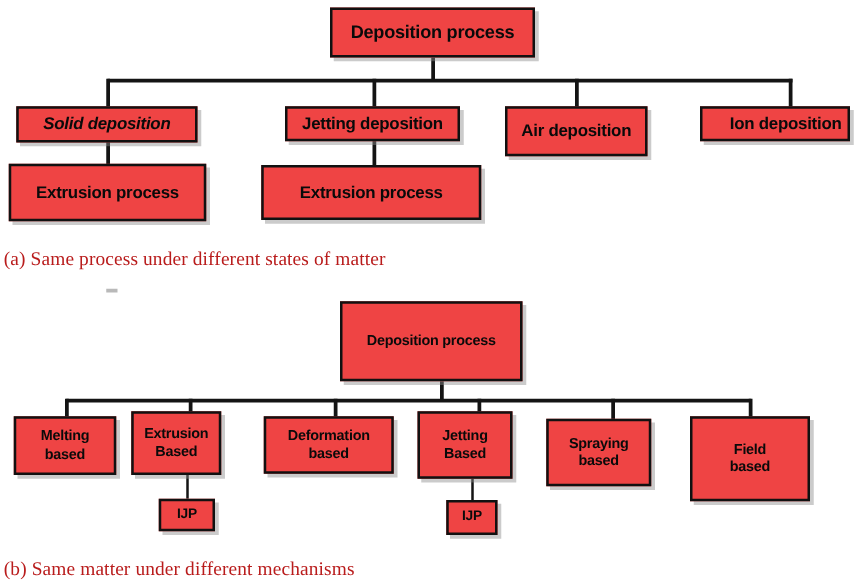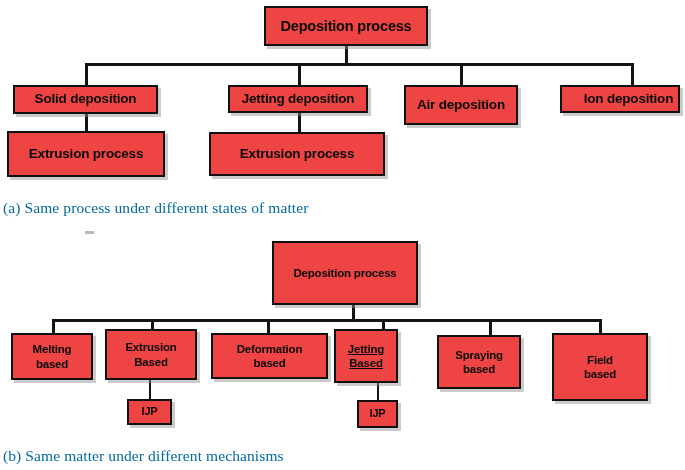--- a/index.html
+++ b/index.html
@@ -90,7 +90,7 @@
     <div class="vline" style="left:460px; top:63px; height:23px;"></div>
     <div class="vline" style="left:631px; top:63px; height:23px;"></div>
 
-    <div class="node" style="left:13px; top:85px; width:145px; height:29px; font-size:13.5px;">
+    <div class="node" style="left:13px; top:85px; width:145px; height:29px; font-size:13.5px;font-style:italic;">
       <span class="label">Solid deposition</span>
     </div>
     <div class="node" style="left:228px; top:85px; width:140px; height:28px; font-size:13.5px;">

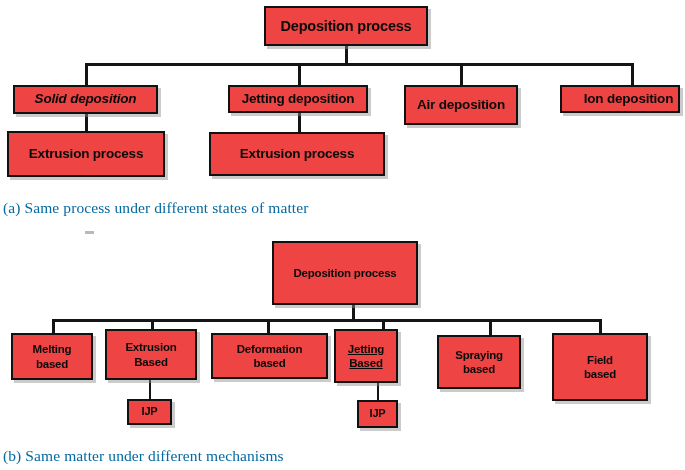--- a/index.html
+++ b/index.html
@@ -58,7 +58,7 @@
     position: absolute;
     font-family: "Liberation Serif", serif;
     font-size: 15.5px;
-    color: #0369a1;
+    color: #b91c1c;
     white-space: nowrap;
     letter-spacing: 0.1px;
   }

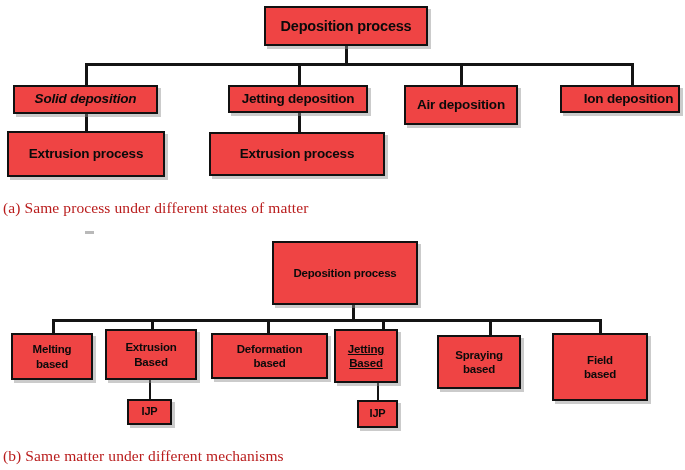--- a/index.html
+++ b/index.html
@@ -141,7 +141,7 @@
         <span class="l2">based</span>
       </span>
     </div>
-    <div class="node thin" style="left:105px; top:329px; width:92px; height:51px; font-size:11.5px;">
+    <div class="node thin" style="left:105px; top:329px; width:72px; height:51px; font-size:11.5px;">
       <span class="label">
         <span>Extrusion</span>
         <span class="l2">Based</span>

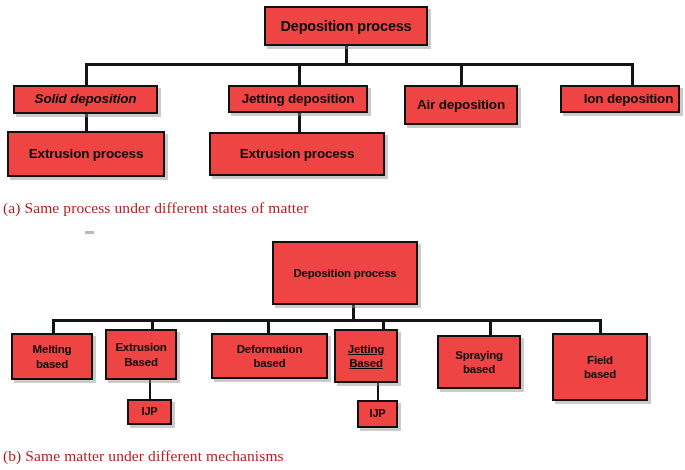--- a/index.html
+++ b/index.html
@@ -147,7 +147,7 @@
         <span class="l2">Based</span>
       </span>
     </div>
-    <div class="node thin" style="left:211px; top:333px; width:117px; height:46px; font-size:11.5px;">
+    <div class="node thin" style="left:211px; top:333px; width:104px; height:46px; font-size:11.5px;">
       <span class="label">
         <span>Deformation</span>
         <span class="l2">based</span>

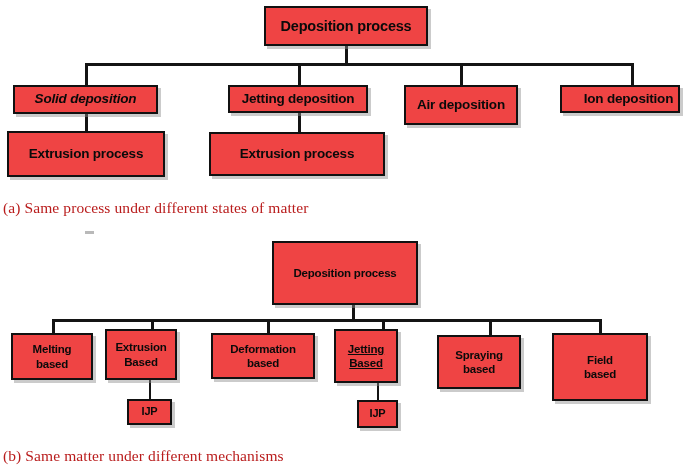--- a/index.html
+++ b/index.html
@@ -153,7 +153,7 @@
         <span class="l2">based</span>
       </span>
     </div>
-    <div class="node thin" style="left:334px; top:329px; width:64px; height:54px; font-size:11.5px;text-decoration:underline;">
+    <div class="node thin" style="left:334px; top:329px; width:76px; height:54px; font-size:11.5px;">
       <span class="label">
         <span>Jetting</span>
         <span class="l2">Based</span>

